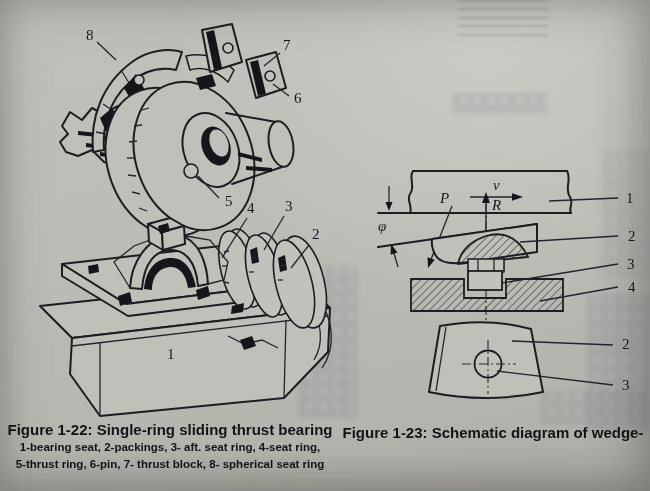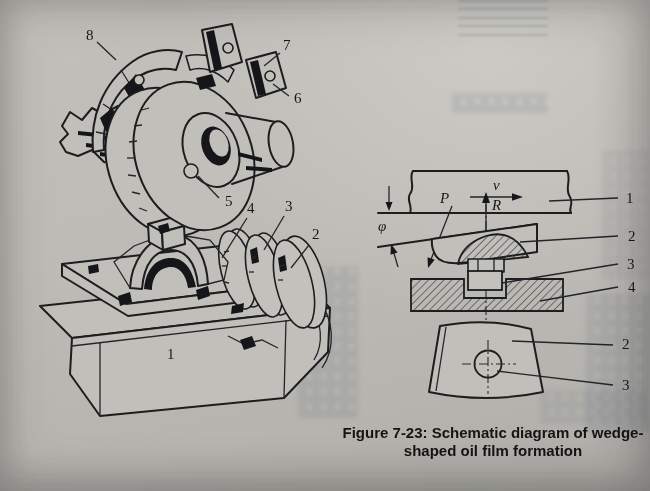--- a/index.html
+++ b/index.html
@@ -252,6 +252,11 @@
     </g>
   </svg>
 
+  <div class="cap" style="left:2px;top:421px;width:336px;">
+    <div class="t">Figure 1-22: Single-ring sliding thrust bearing</div>
+    <div class="s">1-bearing seat, 2-packings, 3- aft. seat ring, 4-seat ring,</div>
+    <div class="s">5-thrust ring, 6-pin, 7- thrust block, 8- spherical seat ring</div>
+  </div>
 
   <div class="cap" style="left:338px;top:424px;width:310px;">
     <div class="t">Figure 7-23: Schematic diagram of wedge-</div>

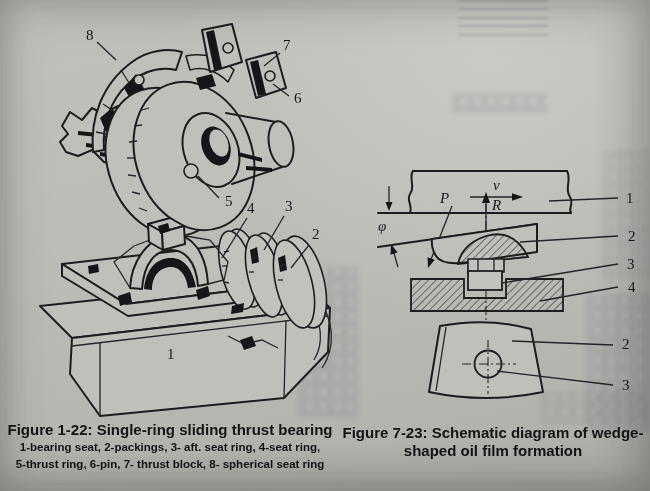--- a/index.html
+++ b/index.html
@@ -259,7 +259,7 @@
   </div>
 
   <div class="cap" style="left:338px;top:424px;width:310px;">
-    <div class="t">Figure 7-23: Schematic diagram of wedge-</div>
+    <div class="t">Figure 1-23: Schematic diagram of wedge-</div>
     <div class="t">shaped oil film formation</div>
   </div>
 

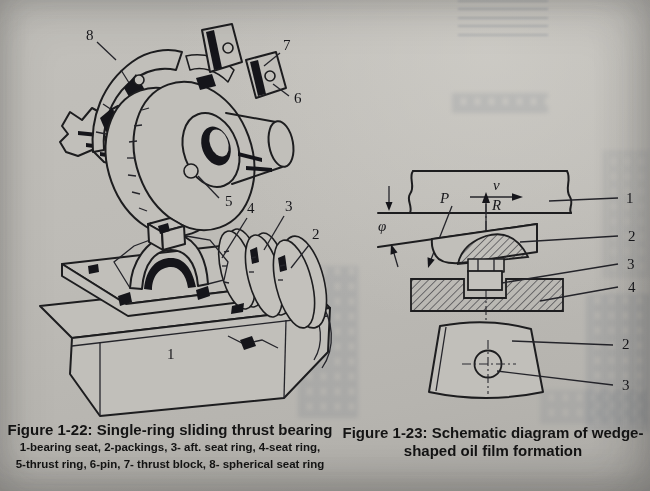--- a/index.html
+++ b/index.html
@@ -260,7 +260,6 @@
 
   <div class="cap" style="left:338px;top:424px;width:310px;">
     <div class="t">Figure 1-23: Schematic diagram of wedge-</div>
-    <div class="t">shaped oil film formation</div>
   </div>
 
 </div>

